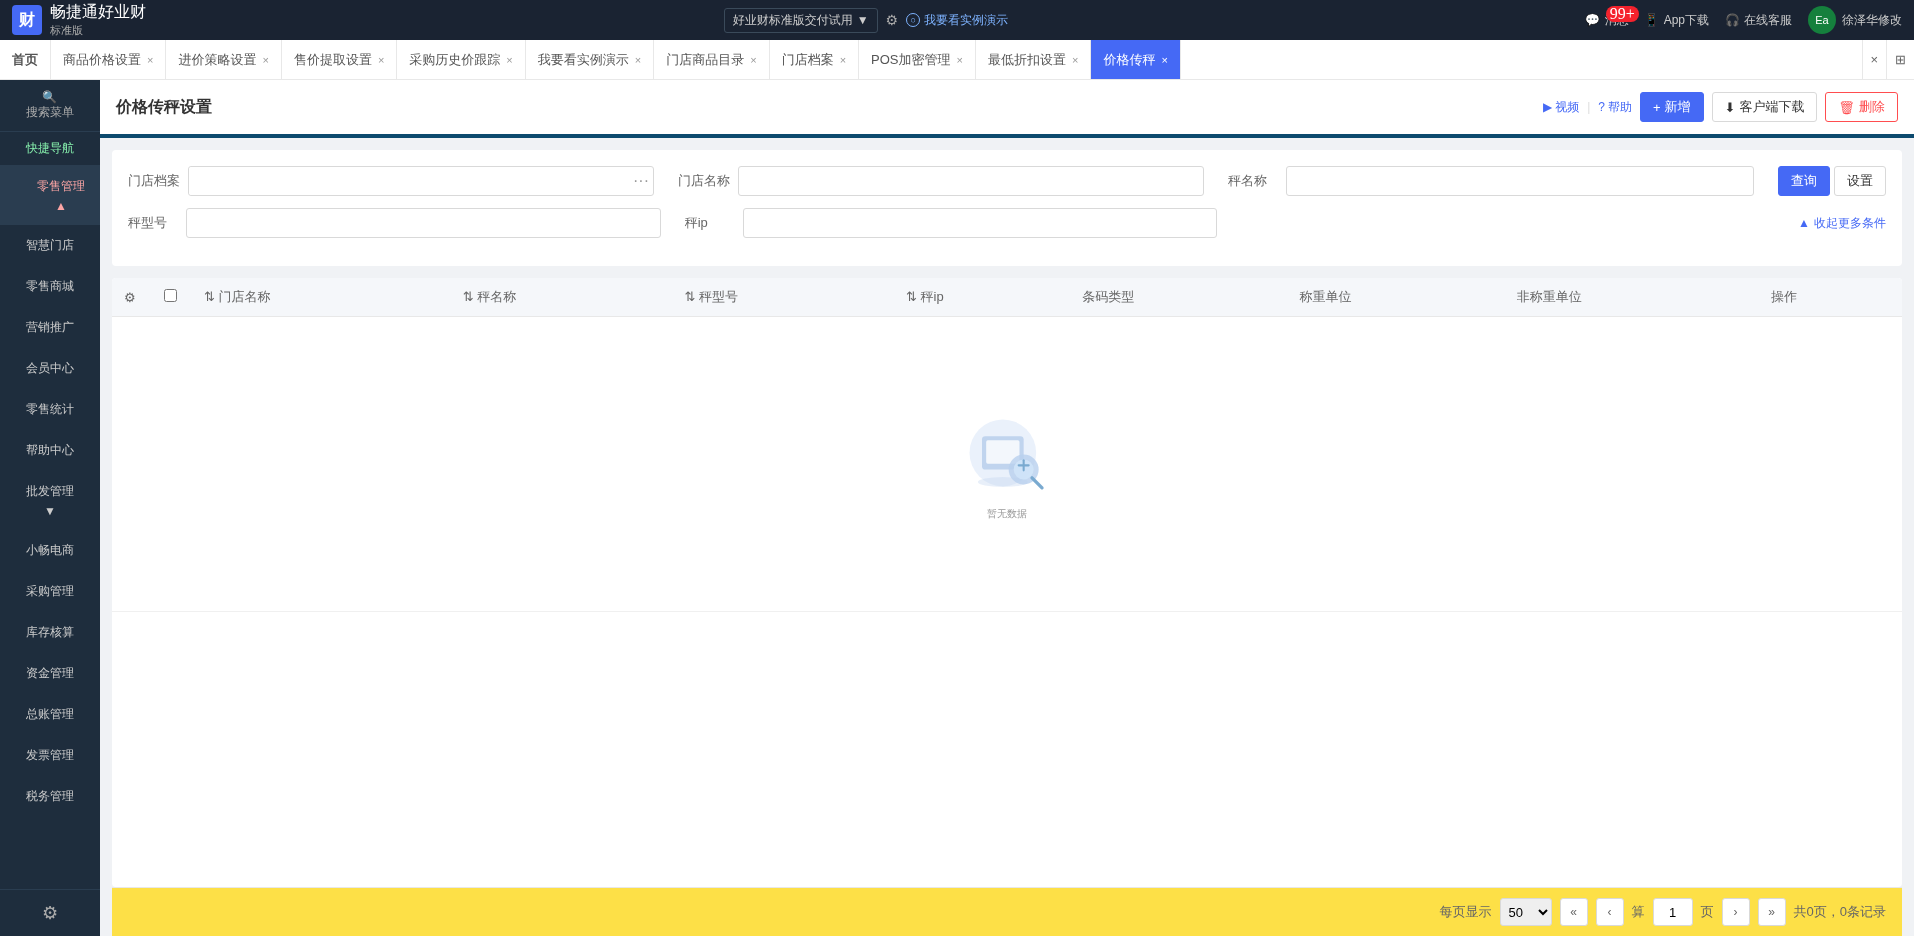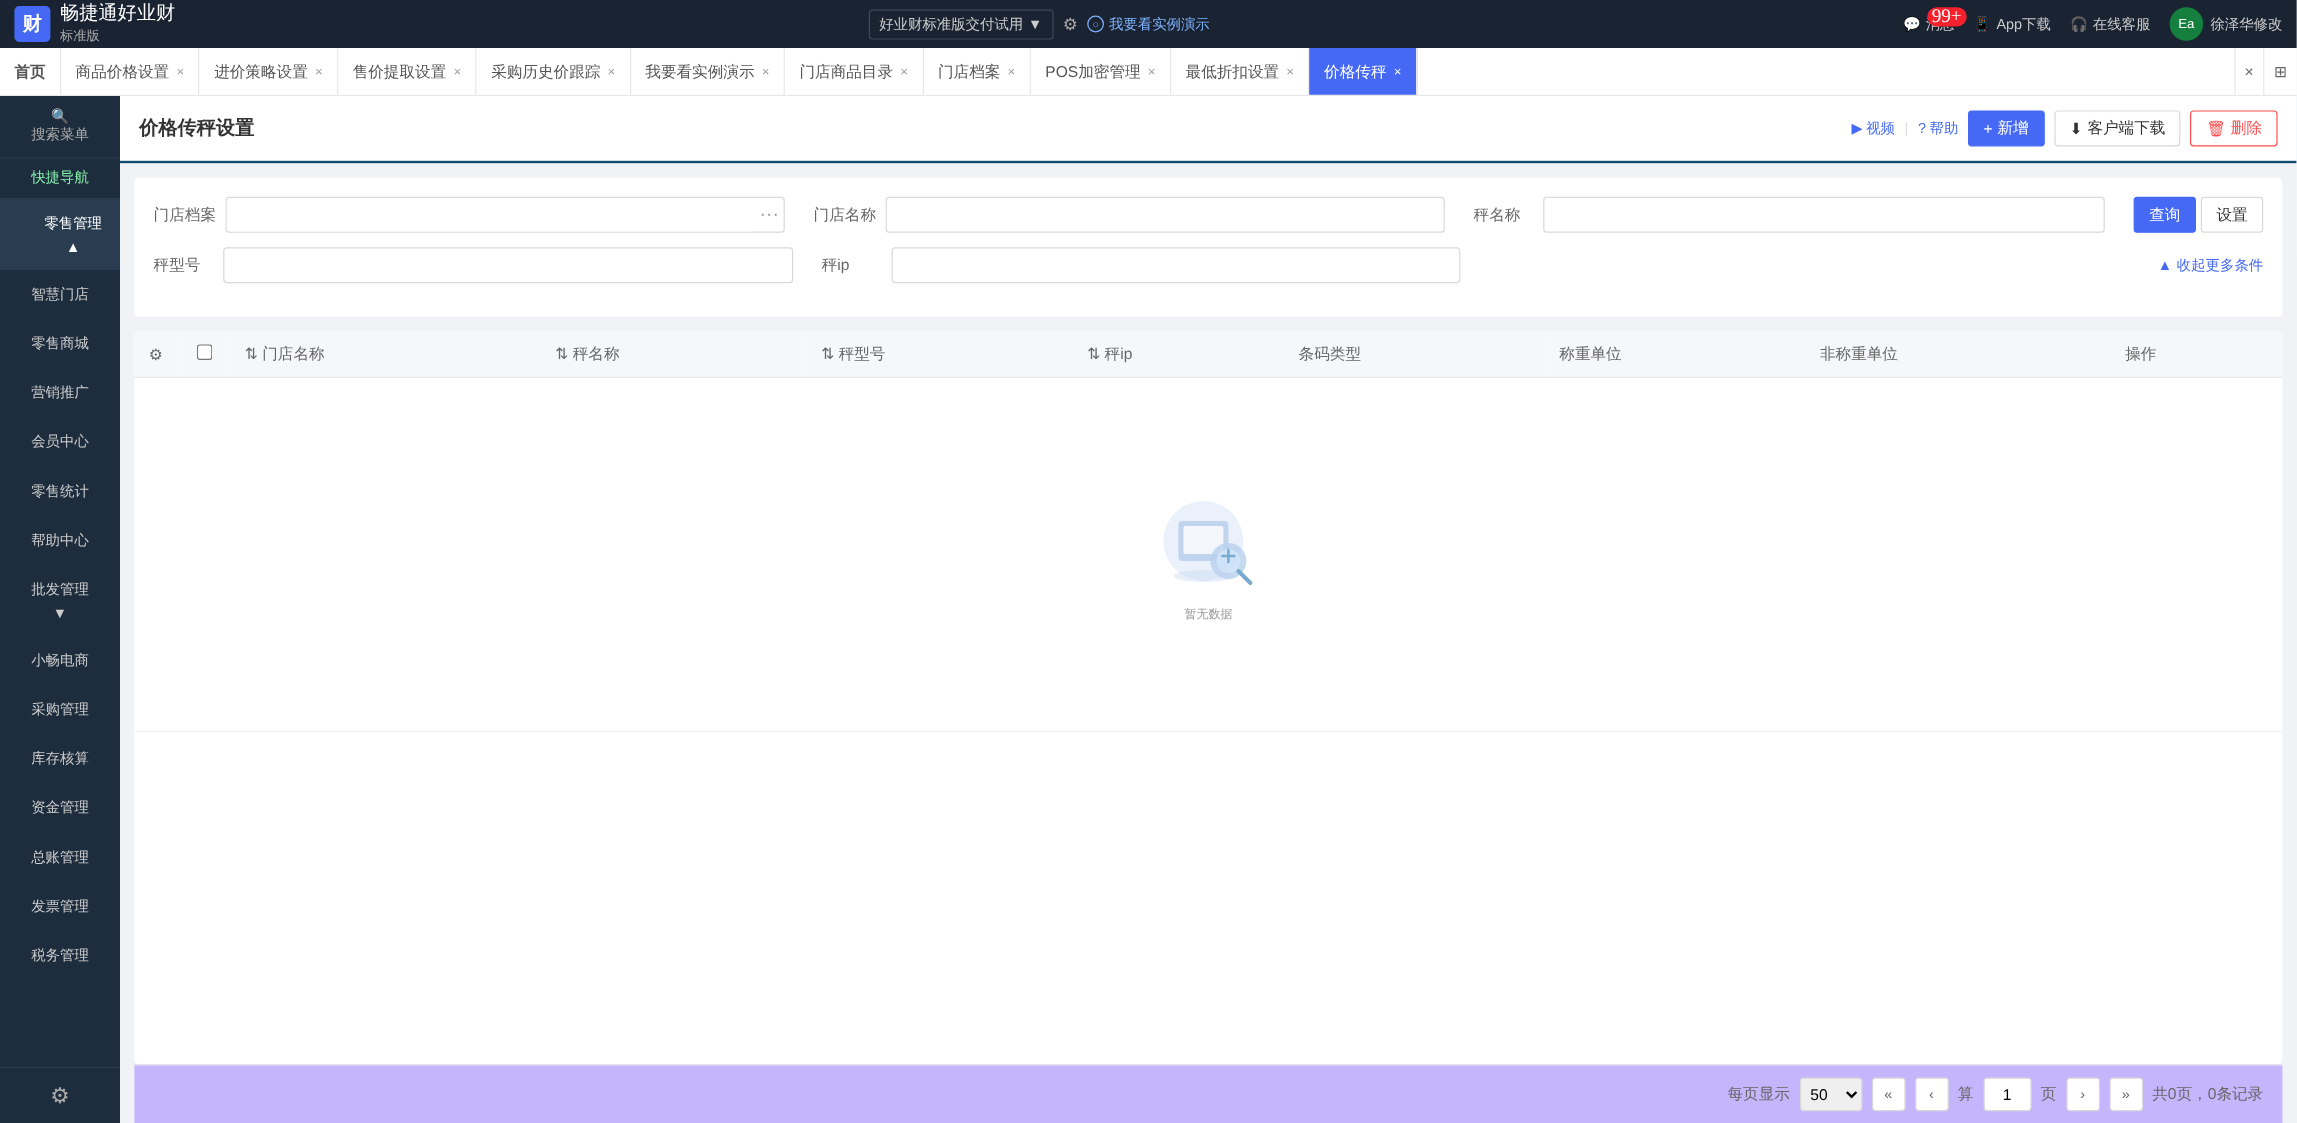--- a/index.html
+++ b/index.html
@@ -42,7 +42,7 @@
     .content { flex: 1; display: flex; flex-direction: column; overflow: hidden; background: #f0f2f5; }
 
     
-    .page-header { background: #fff; padding: 12px 16px; border-bottom: 2px solid #0c4a6e; display: flex; align-items: center; justify-content: space-between; flex-shrink: 0; }
+    .page-header { background: #fff; padding: 12px 16px; border-bottom: 4px solid #0c4a6e; display: flex; align-items: center; justify-content: space-between; flex-shrink: 0; }
     .page-title { font-size: 16px; font-weight: bold; color: #333; }
     .page-actions { display: flex; align-items: center; gap: 8px; }
     .action-link { color: #4569f5; font-size: 12px; cursor: pointer; display: flex; align-items: center; gap: 3px; }

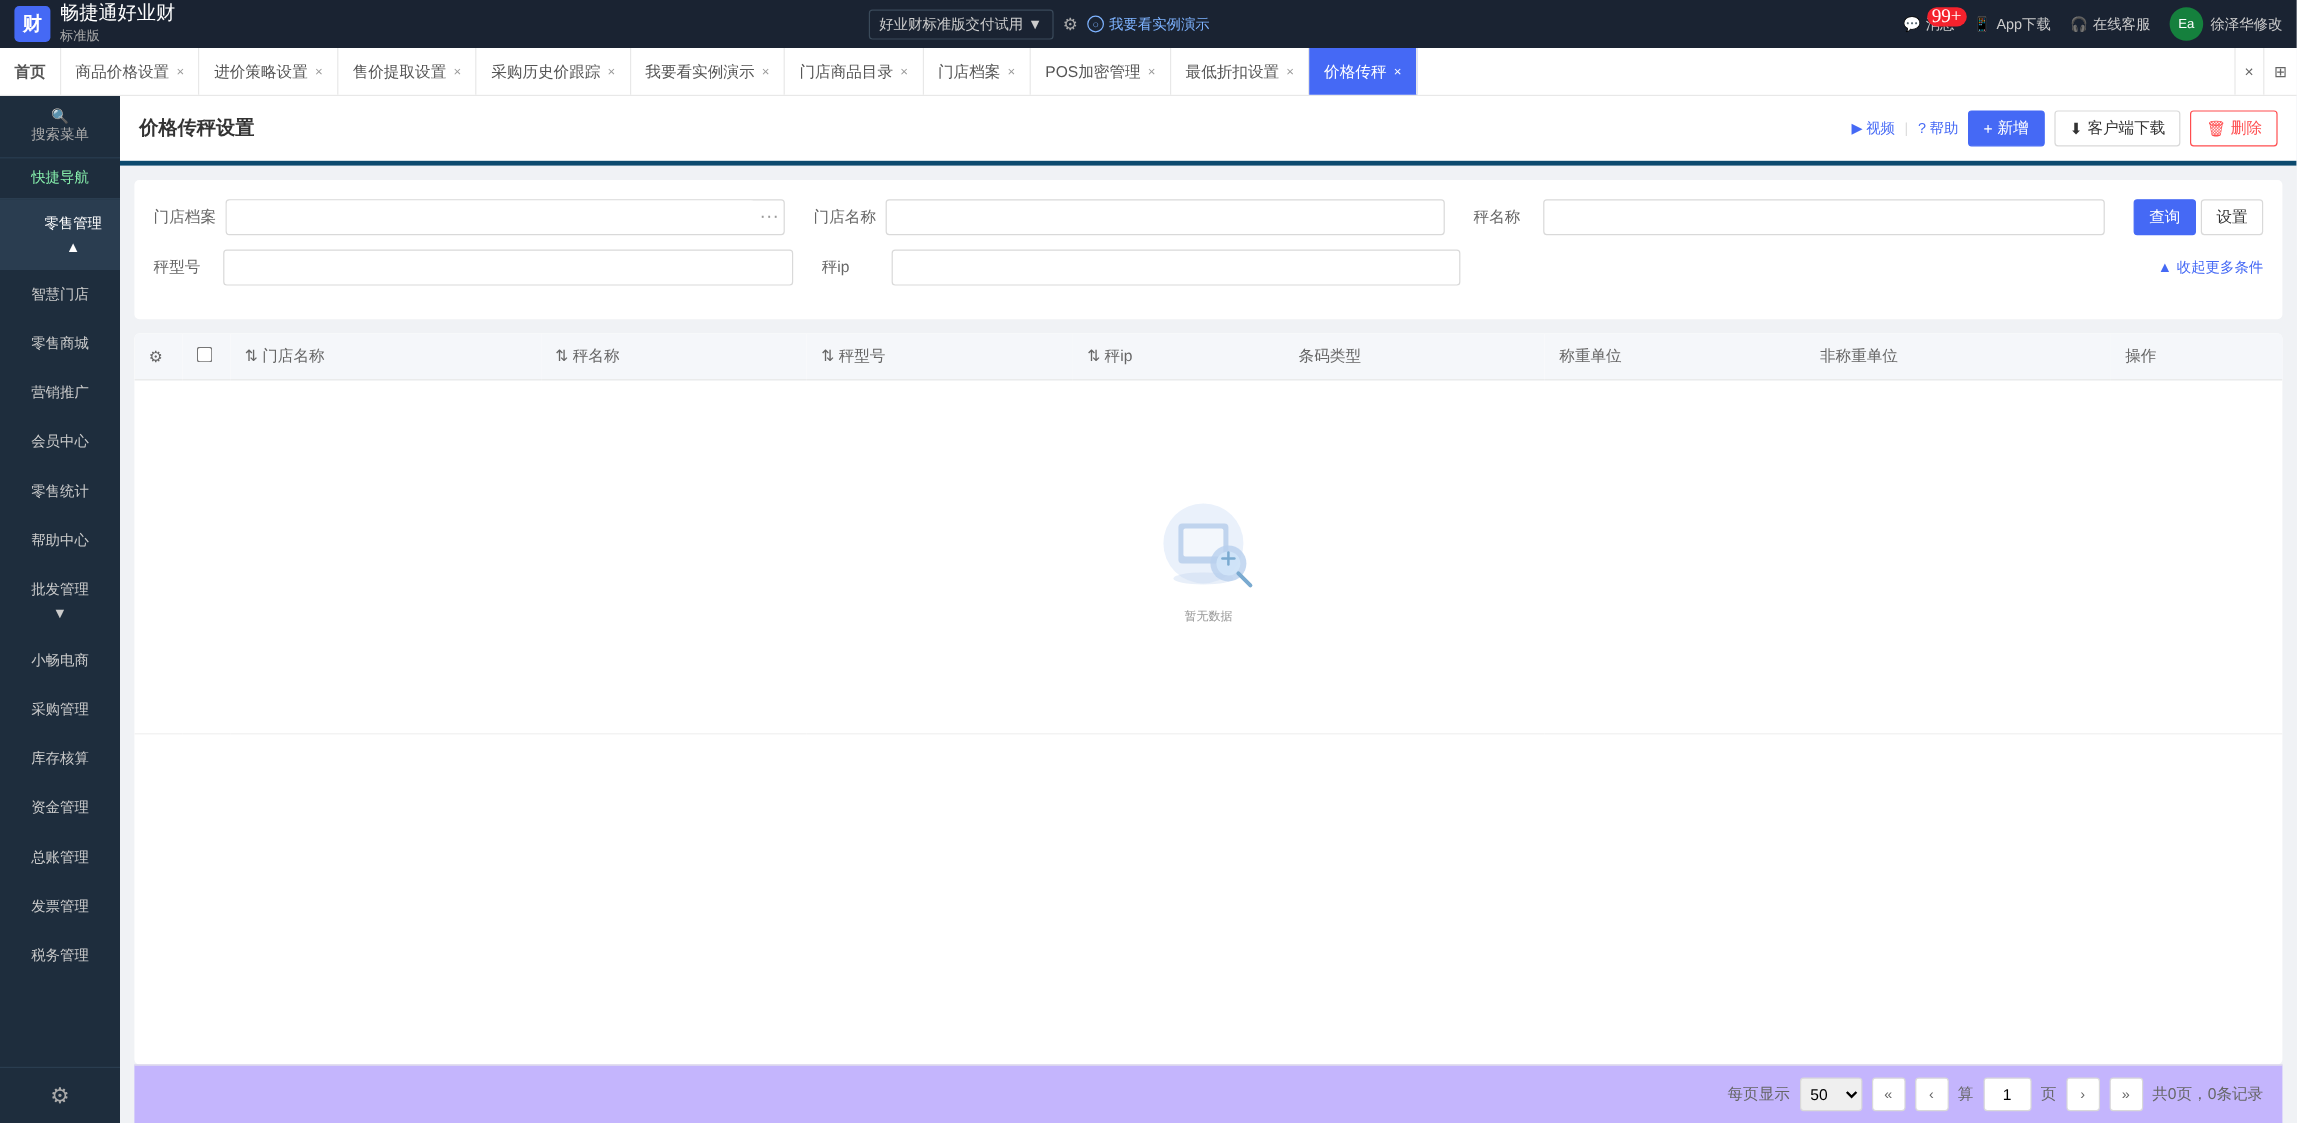--- a/index.html
+++ b/index.html
@@ -34,7 +34,7 @@
     .sidebar-search { padding: 10px 8px; border-bottom: 1px solid #2a3d50; text-align: center; font-size: 12px; color: #aaa; cursor: pointer; }
     .sidebar-nav { padding: 8px 0; border-bottom: 1px solid #2a3d50; text-align: center; font-size: 12px; color: #86efac; cursor: pointer; }
     .sidebar-item { padding: 12px 8px; text-align: center; font-size: 12px; color: #ccc; cursor: pointer; display: flex; flex-direction: column; align-items: center; gap: 4px; }
-    .sidebar-item.active { background: #2a3d50; color: #ffffff; padding-left: 30px; }
+    .sidebar-item.active { background: #2a3d50; color: #fca5a5; padding-left: 30px; }
     .sidebar-section-label { font-size: 12px; }
     .sidebar-bottom { margin-top: auto; padding: 12px 8px; text-align: center; font-size: 18px; color: #aaa; cursor: pointer; border-top: 1px solid #2a3d50; }
 

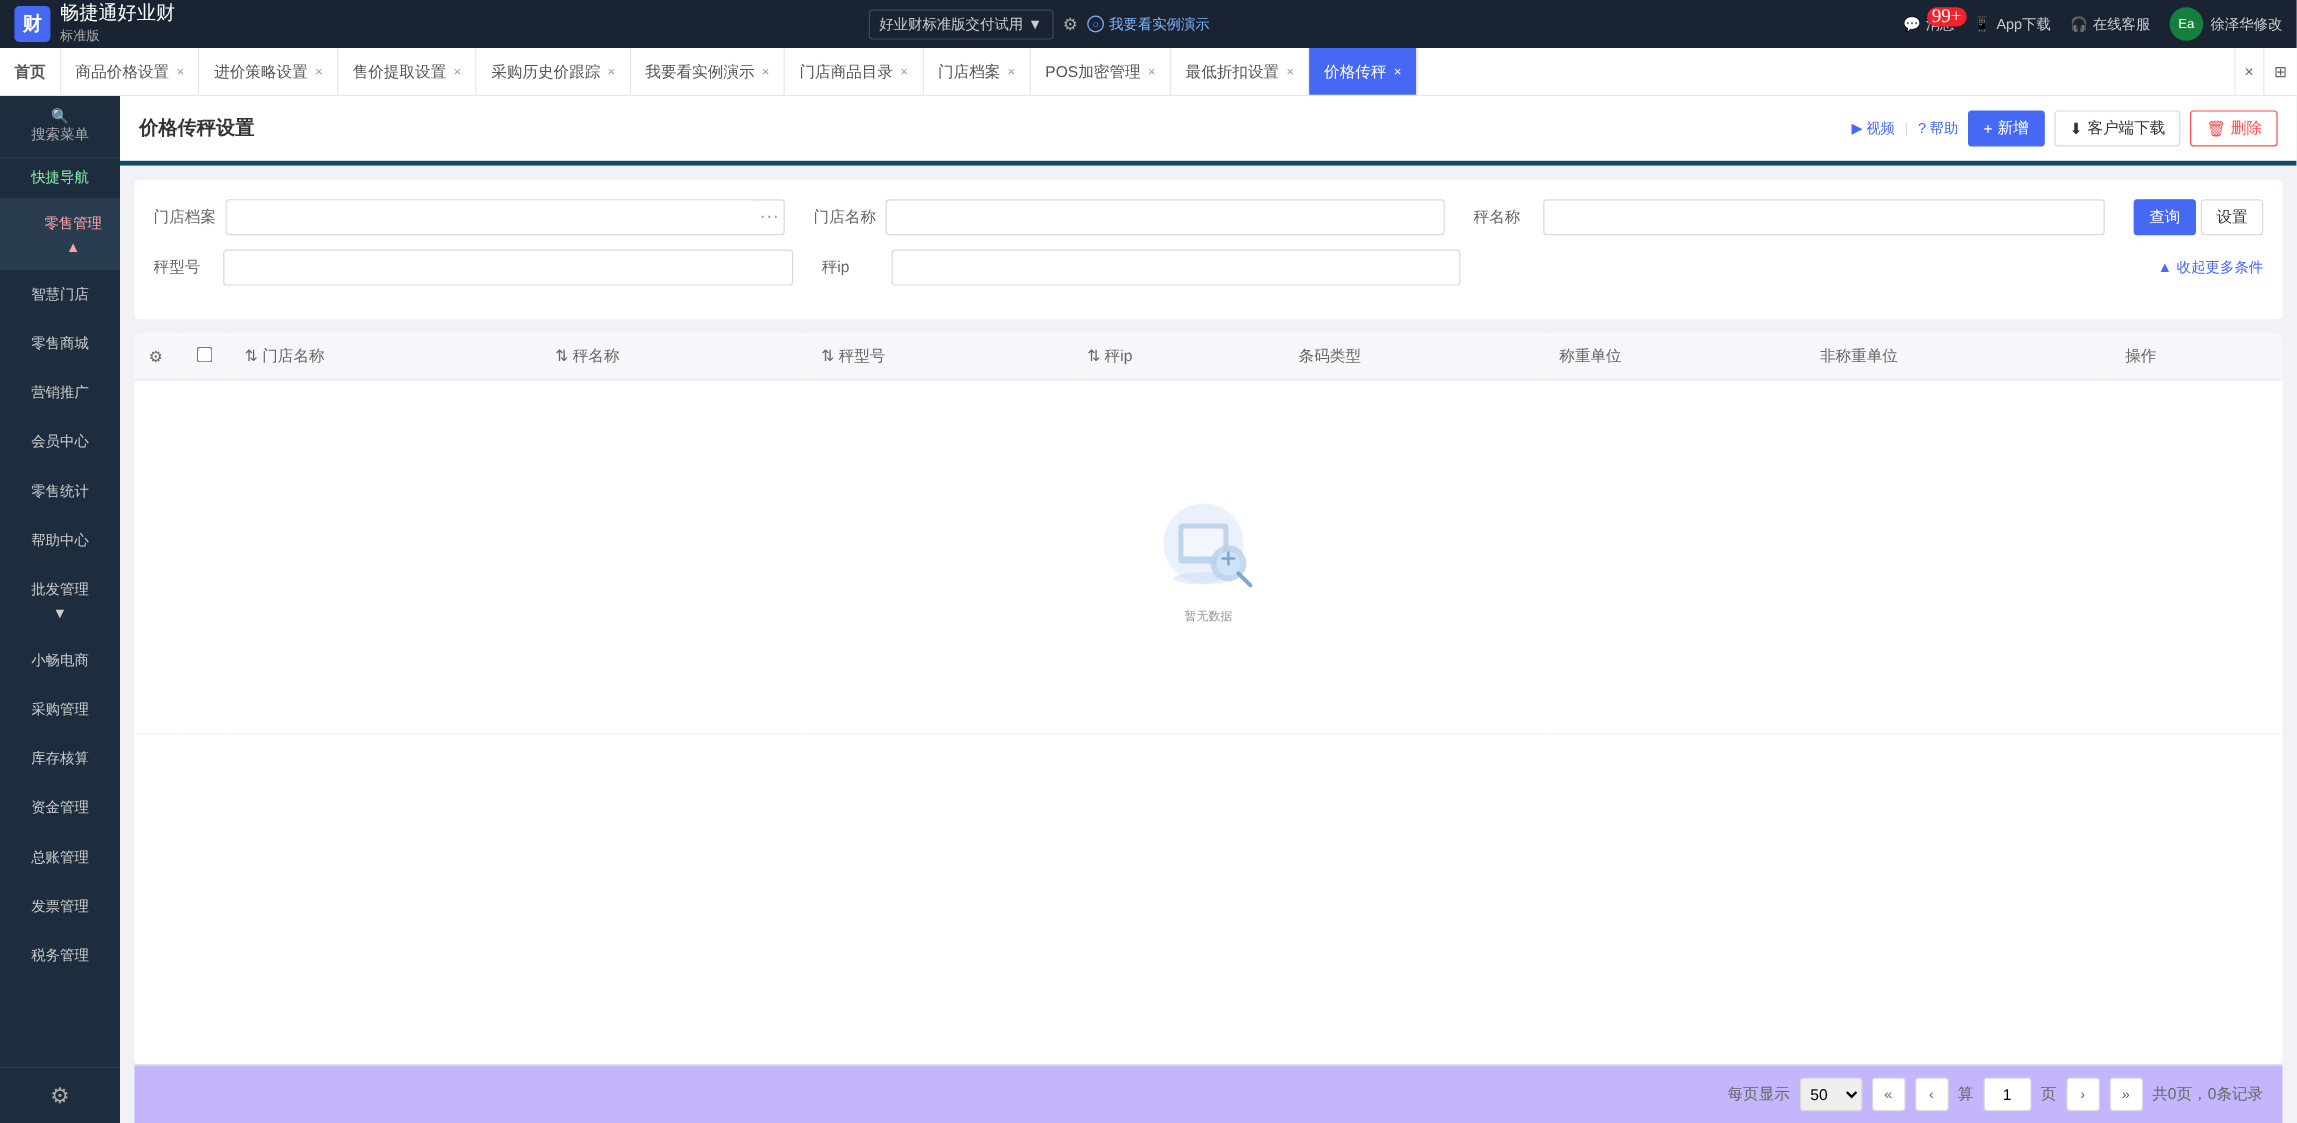--- a/index.html
+++ b/index.html
@@ -74,7 +74,7 @@
     .empty-text { color: #999; font-size: 10px; }
 
     
-    .pagination { display: flex; align-items: center; justify-content: flex-end; padding: 10px 16px; background: #c4b5fd; border-top: 1px solid #e8e8e8; gap: 8px; font-size: 13px; flex-shrink: 0; margin: 0 12px; }
+    .pagination { display: flex; align-items: center; justify-content: flex-end; padding: 10px 16px; background: #fde047; border-top: 1px solid #e8e8e8; gap: 8px; font-size: 13px; flex-shrink: 0; margin: 0 12px; }
     .page-size-label { color: #666; }
     .page-size-select { height: 28px; border: 1px solid #d9d9d9; border-radius: 3px; padding: 0 4px; font-size: 13px; }
     .page-nav-btn { width: 28px; height: 28px; border: 1px solid #d9d9d9; border-radius: 3px; background: #fff; display: flex; align-items: center; justify-content: center; cursor: pointer; color: #666; font-size: 12px; }

